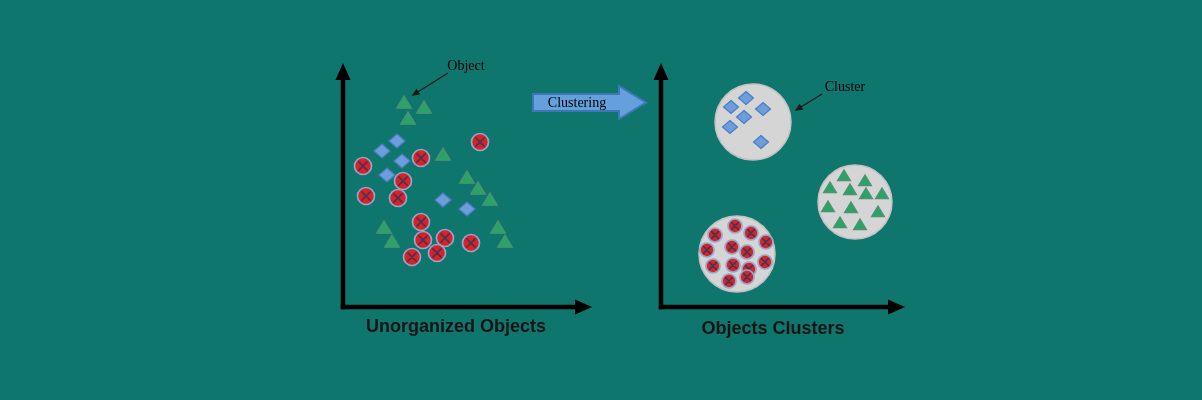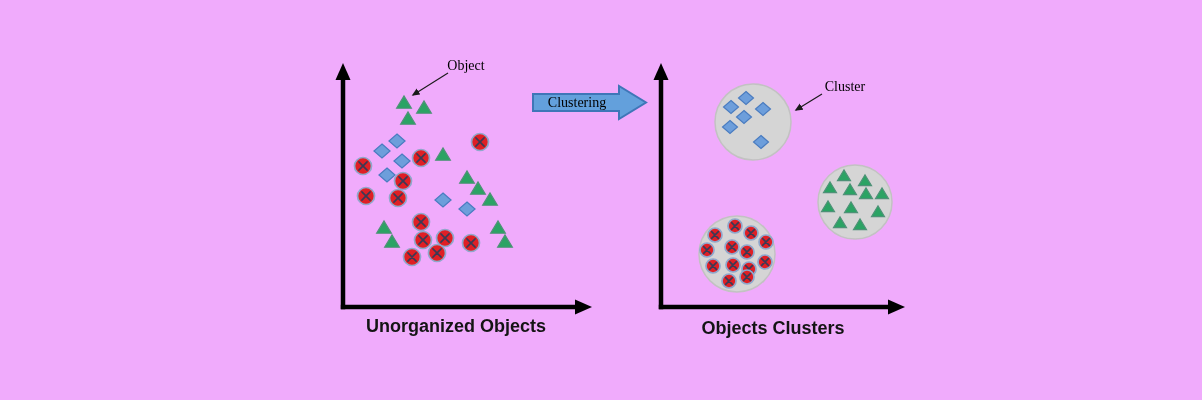--- a/index.html
+++ b/index.html
@@ -7,7 +7,7 @@
     position: relative;
     width: 1202px;
     height: 400px;
-    background: #f0abfc;
+    background: #0f766e;
     overflow: hidden;
     font-family: "Liberation Sans", sans-serif;
   }

